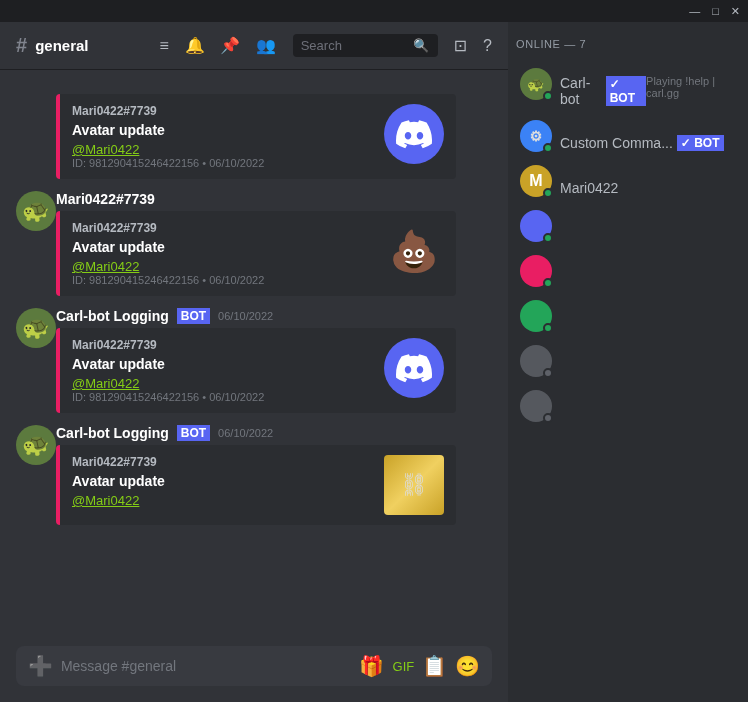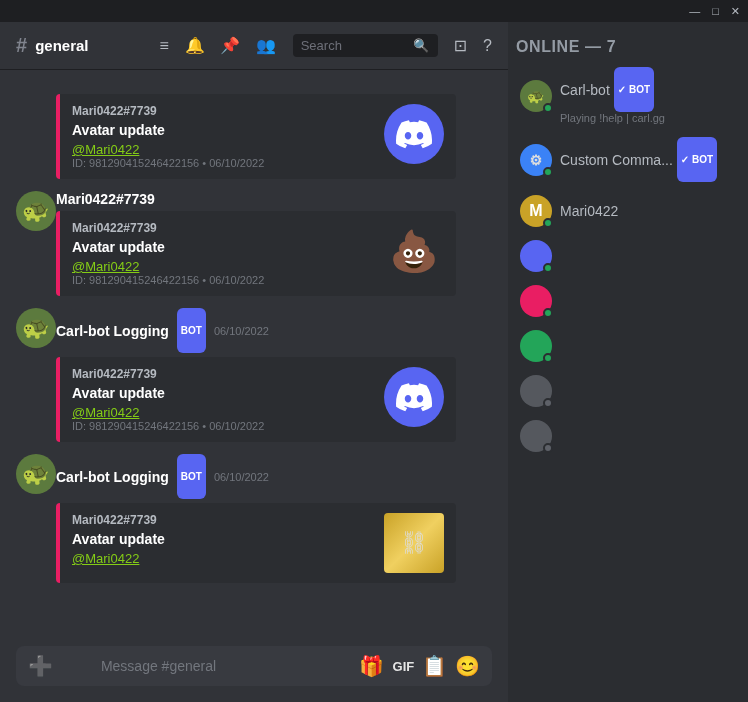--- a/index.html
+++ b/index.html
@@ -265,8 +265,8 @@
 
     .members-section-label {
       color: #949ba4;
-      font-size: 16px;
-      font-weight: 700;
+      font-size: 11px;
+      font-weight: 400;
       text-transform: uppercase;
       padding: 16px 8px 4px 8px;
       letter-spacing: 0.6px;

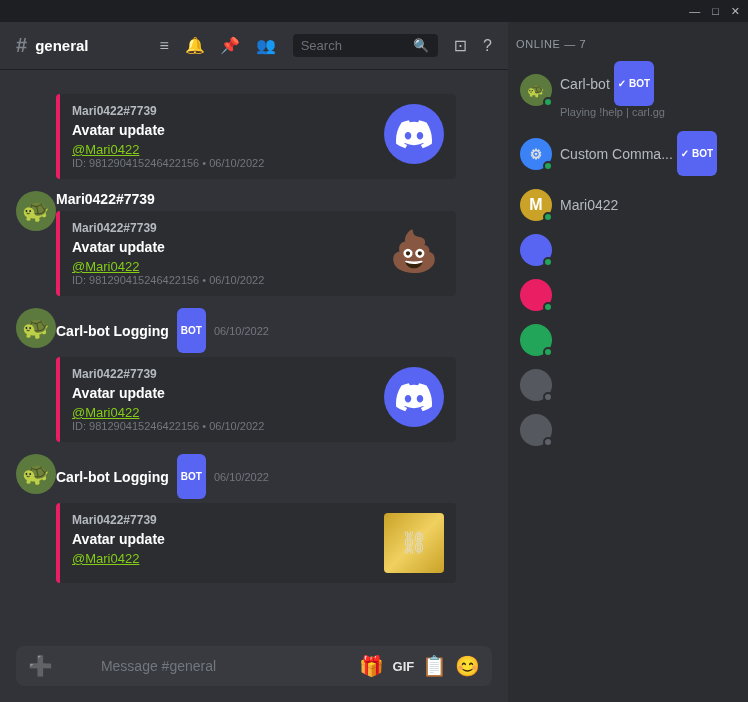--- a/index.html
+++ b/index.html
@@ -314,7 +314,7 @@
       font-size: 11px;
       color: #72767d;
     }
-    .member-info { display: flex; flex-direction: column; }
+    .member-info { display: flex; flex-direction: row; margin-top: 14px; }
 
     
     .context-menu-overlay {

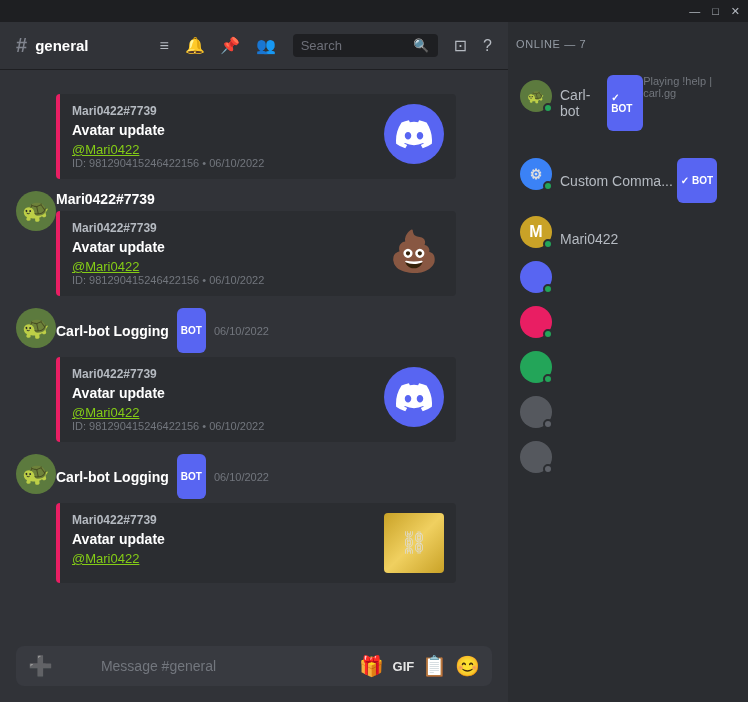--- a/index.html
+++ b/index.html
@@ -149,10 +149,10 @@
     .bot-tag {
       background: #5865f2;
       color: #fff;
-      font-size: 10px;
+      font-size: 12px;
       font-weight: 700;
-      padding: 17px 4px;
-      border-radius: 6px;
+      padding: 1px 4px;
+      border-radius: 0;
     }
     .msg-time {
       color: #72767d;

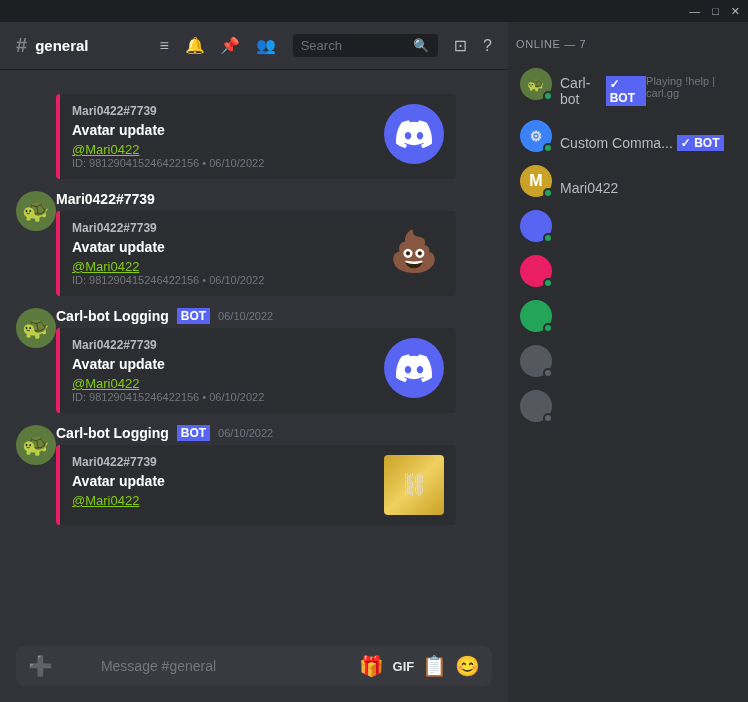--- a/index.html
+++ b/index.html
@@ -248,7 +248,6 @@
       outline: none;
       color: #dcddde;
       font-size: 14px;
-      margin-left: 40px;
     }
     .message-input-box input::placeholder { color: #72767d; }
 

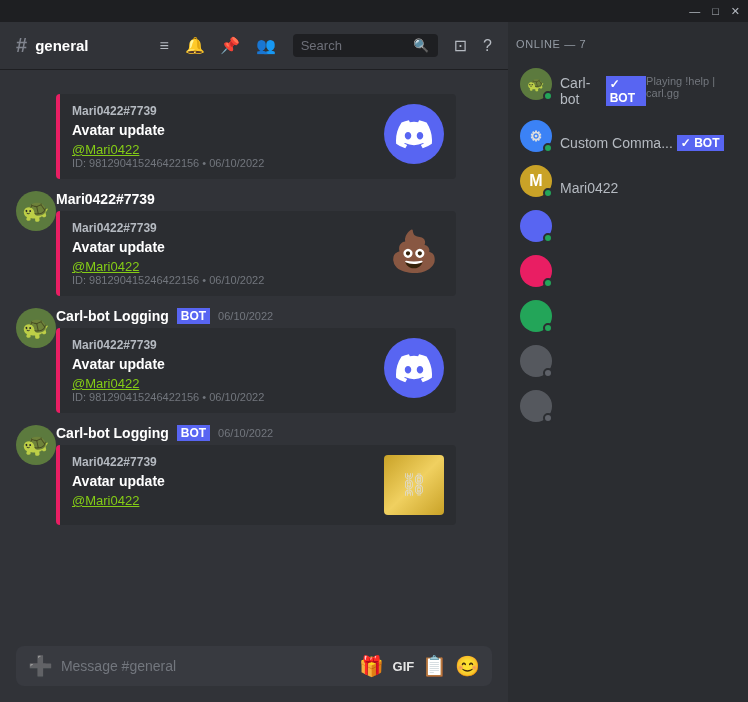--- a/index.html
+++ b/index.html
@@ -450,7 +450,7 @@
         <span class="input-btn">➕</span>
         <input type="text" placeholder="Message #general" style="">
         <span class="input-btn">🎁</span>
-        <span class="input-btn" style="font-size:13px;font-weight:700;color:#e5e5e5;">GIF</span>
+        <span class="input-btn" style="font-size:13px;font-weight:400;color:#84cc16;">GIF</span>
         <span class="input-btn">📋</span>
         <span class="input-btn">😊</span>
       </div>

